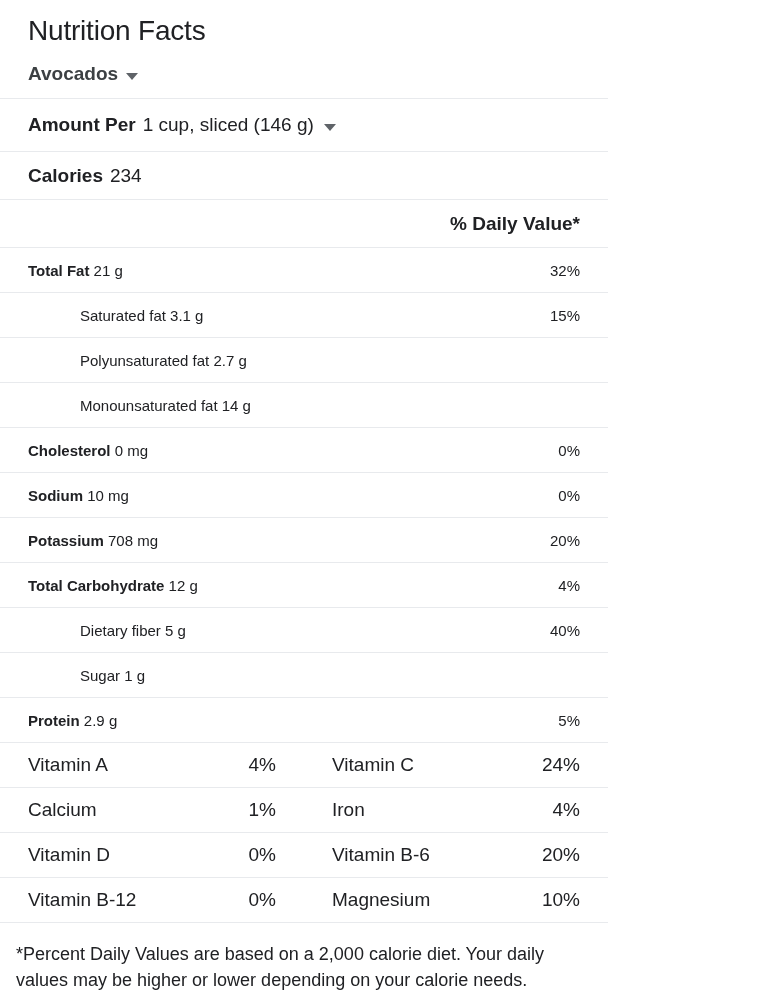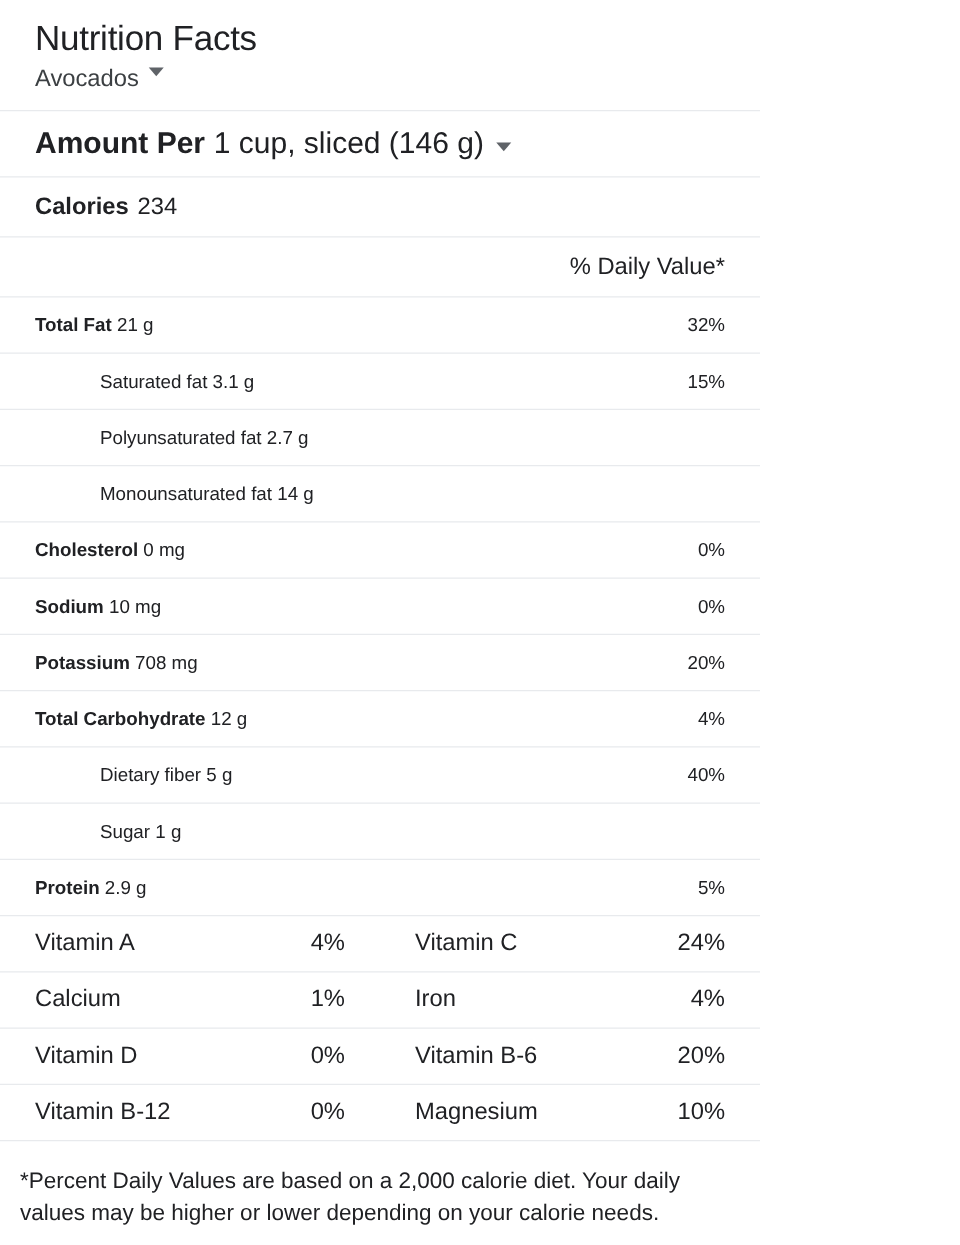--- a/index.html
+++ b/index.html
@@ -41,8 +41,10 @@
   }
   .subtitle-wrap {
     display: flex;
+    align-items: center;
     gap: 8px;
-    margin-top: 2px;
+    margin-top: 12px;
+    font-weight: bold;
   }
   .subtitle {
     font-size: 19px;

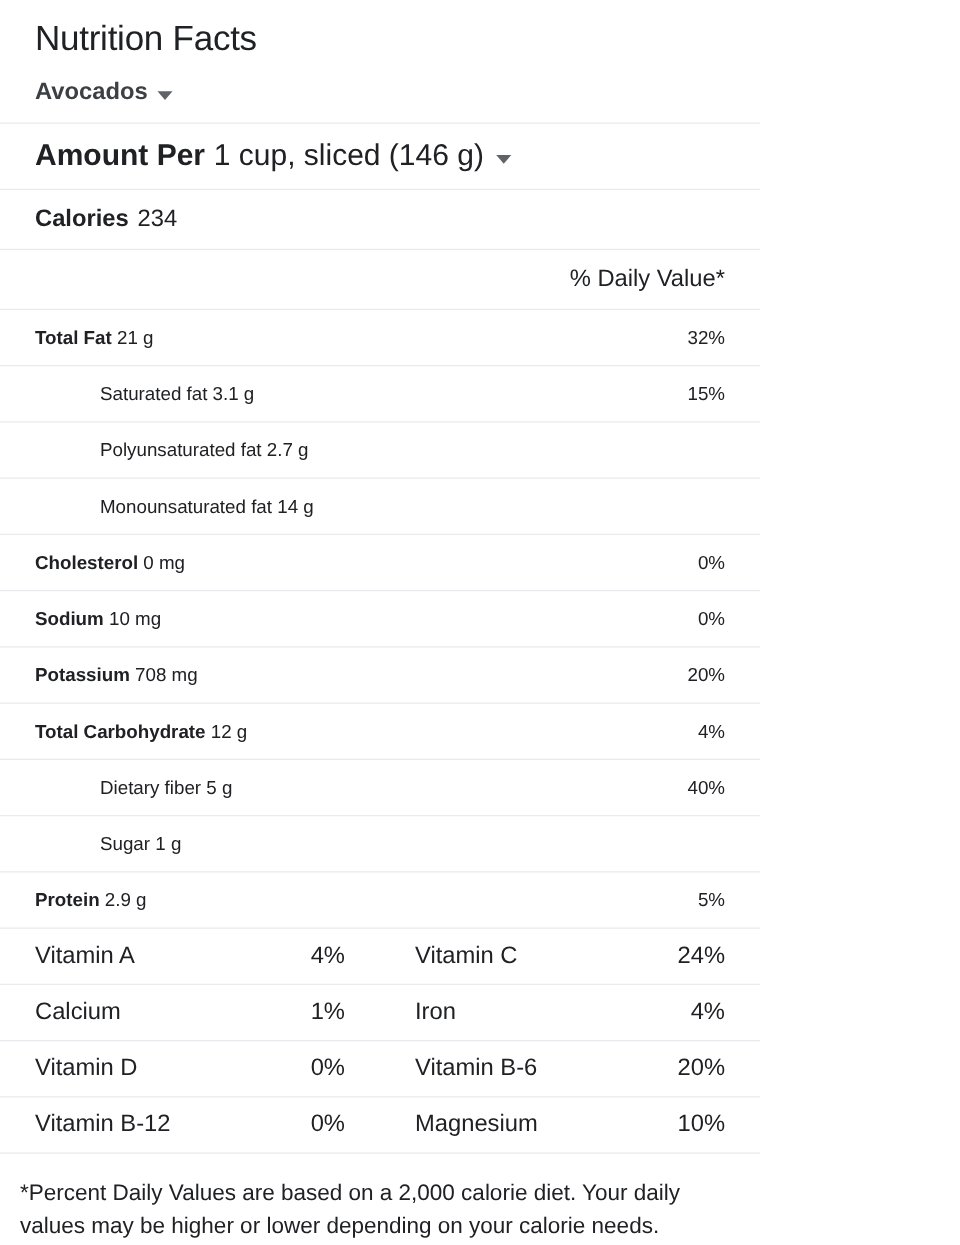--- a/index.html
+++ b/index.html
@@ -65,7 +65,7 @@
     height: 53px;
   }
   .amount-row .txt {
-    font-size: 24px;
+    font-size: 19px;
     line-height: 24px;
   }
   .amount-row .caret {

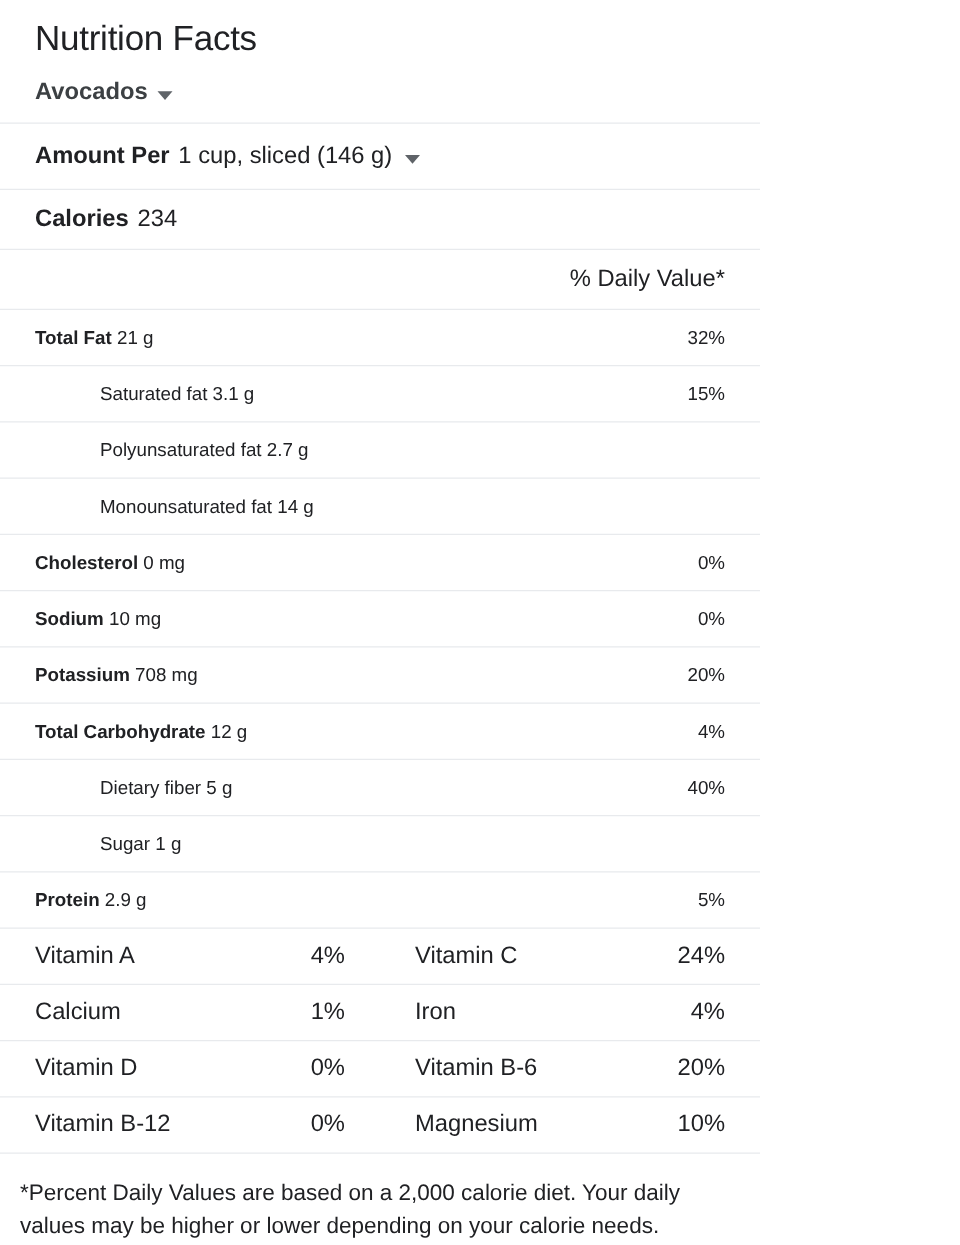--- a/index.html
+++ b/index.html
@@ -82,7 +82,7 @@
     height: 48px;
     justify-content: flex-end;
     font-size: 19px;
-    font-weight: 400;
+    font-weight: 700;
   }
   .nutr-row {
     height: 45px;

